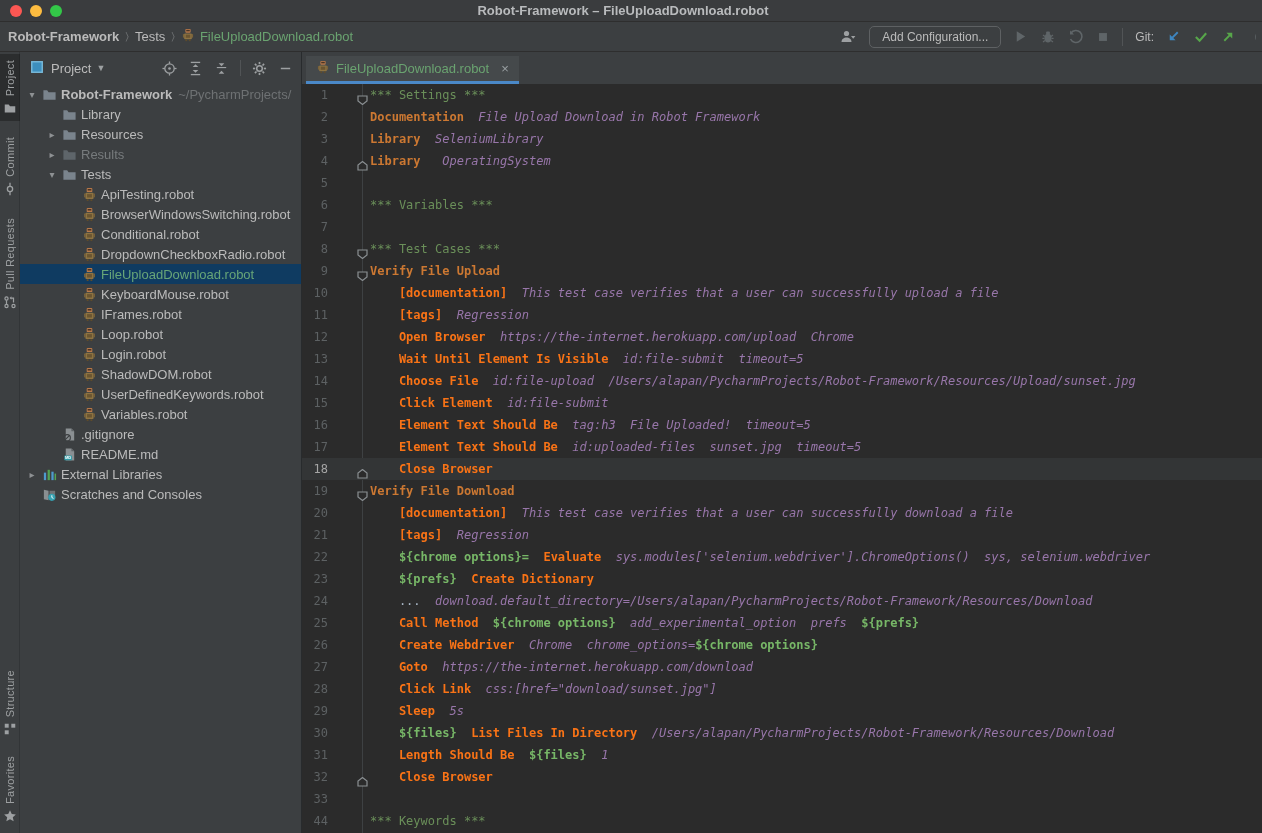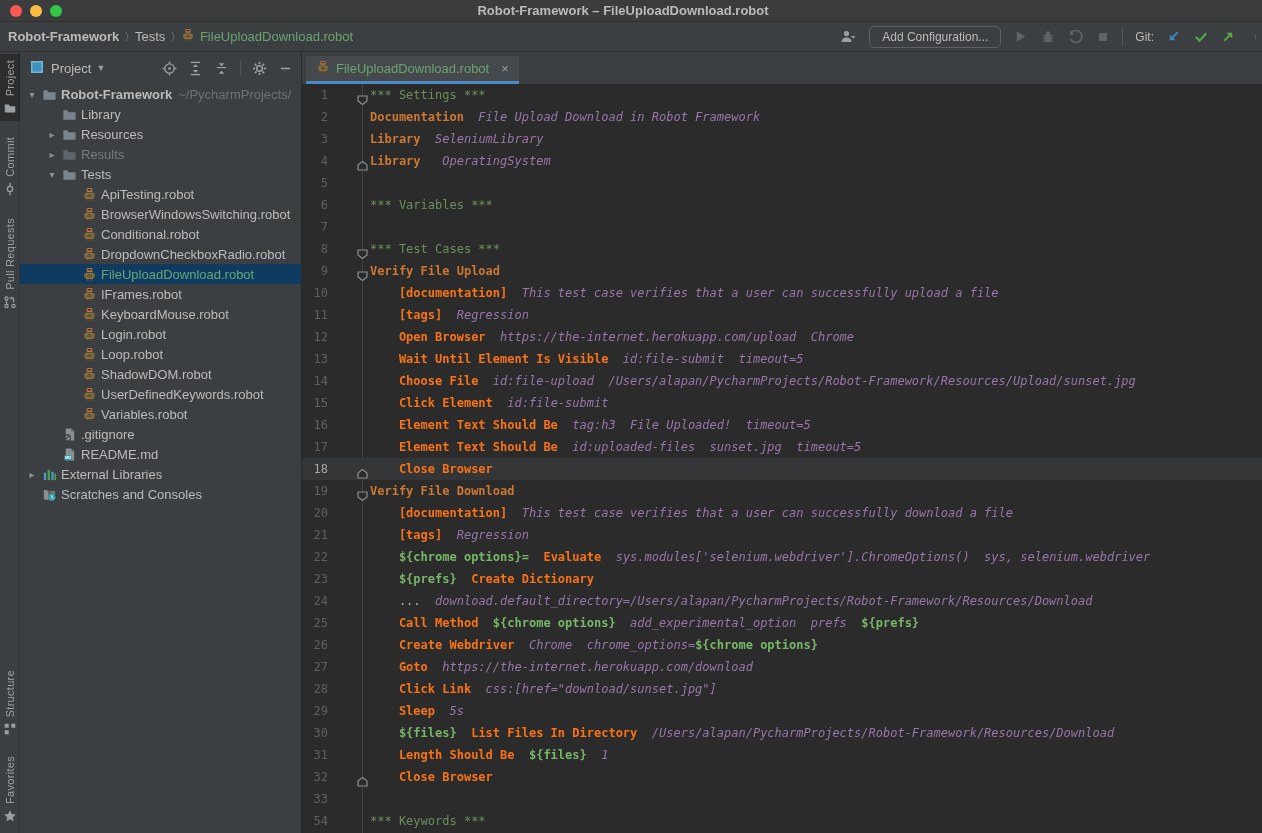--- a/index.html
+++ b/index.html
@@ -437,24 +437,24 @@
        <rect x="9" y="13" width="2" height="2" fill="#5E4B2B"></rect>
             </svg>
           </span>
+    <span class="tree-label ">KeyboardMouse.robot</span>
+
+  </div>
+        <div class="tree-row  " style="padding-left:44px">
+    <span class="chev"></span>
+    <span class="ticon" style="">
+            <svg width="15" height="15" viewBox="0 0 16 16" xmlns="http://www.w3.org/2000/svg">
+              <rect x="5" y="1" width="6" height="4.4" rx="1" fill="#B97A4B"></rect>
+       <rect x="6" y="2.1" width="4" height="1.7" fill="#4A3526"></rect>
+       <rect x="3.6" y="6.2" width="8.8" height="6.6" rx="1" fill="#8D7342"></rect>
+       <rect x="5.4" y="7.6" width="5.2" height="3.6" fill="#6B5530"></rect>
+       <rect x="2.2" y="7" width="1.4" height="4" fill="#7A6238"></rect>
+       <rect x="12.4" y="7" width="1.4" height="4" fill="#7A6238"></rect>
+       <rect x="5" y="13" width="2" height="2" fill="#5E4B2B"></rect>
+       <rect x="9" y="13" width="2" height="2" fill="#5E4B2B"></rect>
+            </svg>
+          </span>
     <span class="tree-label ">IFrames.robot</span>
-
-  </div>
-        <div class="tree-row  " style="padding-left:44px">
-    <span class="chev"></span>
-    <span class="ticon" style="">
-            <svg width="15" height="15" viewBox="0 0 16 16" xmlns="http://www.w3.org/2000/svg">
-              <rect x="5" y="1" width="6" height="4.4" rx="1" fill="#B97A4B"></rect>
-       <rect x="6" y="2.1" width="4" height="1.7" fill="#4A3526"></rect>
-       <rect x="3.6" y="6.2" width="8.8" height="6.6" rx="1" fill="#8D7342"></rect>
-       <rect x="5.4" y="7.6" width="5.2" height="3.6" fill="#6B5530"></rect>
-       <rect x="2.2" y="7" width="1.4" height="4" fill="#7A6238"></rect>
-       <rect x="12.4" y="7" width="1.4" height="4" fill="#7A6238"></rect>
-       <rect x="5" y="13" width="2" height="2" fill="#5E4B2B"></rect>
-       <rect x="9" y="13" width="2" height="2" fill="#5E4B2B"></rect>
-            </svg>
-          </span>
-    <span class="tree-label ">KeyboardMouse.robot</span>
 
   </div>
         <div class="tree-row  " style="padding-left:44px">

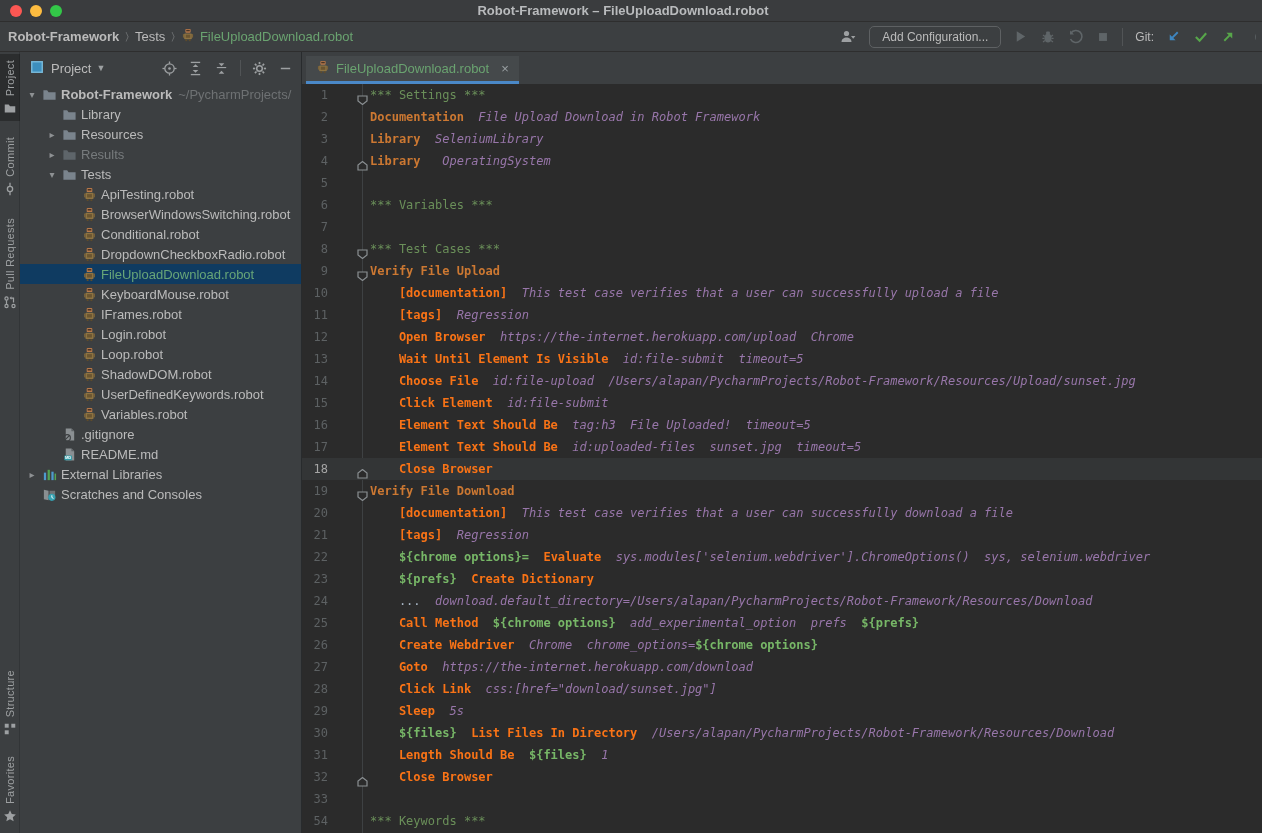--- a/index.html
+++ b/index.html
@@ -471,24 +471,24 @@
        <rect x="9" y="13" width="2" height="2" fill="#5E4B2B"></rect>
             </svg>
           </span>
+    <span class="tree-label ">Loop.robot</span>
+
+  </div>
+        <div class="tree-row  " style="padding-left:44px">
+    <span class="chev"></span>
+    <span class="ticon" style="">
+            <svg width="15" height="15" viewBox="0 0 16 16" xmlns="http://www.w3.org/2000/svg">
+              <rect x="5" y="1" width="6" height="4.4" rx="1" fill="#B97A4B"></rect>
+       <rect x="6" y="2.1" width="4" height="1.7" fill="#4A3526"></rect>
+       <rect x="3.6" y="6.2" width="8.8" height="6.6" rx="1" fill="#8D7342"></rect>
+       <rect x="5.4" y="7.6" width="5.2" height="3.6" fill="#6B5530"></rect>
+       <rect x="2.2" y="7" width="1.4" height="4" fill="#7A6238"></rect>
+       <rect x="12.4" y="7" width="1.4" height="4" fill="#7A6238"></rect>
+       <rect x="5" y="13" width="2" height="2" fill="#5E4B2B"></rect>
+       <rect x="9" y="13" width="2" height="2" fill="#5E4B2B"></rect>
+            </svg>
+          </span>
     <span class="tree-label ">Login.robot</span>
-
-  </div>
-        <div class="tree-row  " style="padding-left:44px">
-    <span class="chev"></span>
-    <span class="ticon" style="">
-            <svg width="15" height="15" viewBox="0 0 16 16" xmlns="http://www.w3.org/2000/svg">
-              <rect x="5" y="1" width="6" height="4.4" rx="1" fill="#B97A4B"></rect>
-       <rect x="6" y="2.1" width="4" height="1.7" fill="#4A3526"></rect>
-       <rect x="3.6" y="6.2" width="8.8" height="6.6" rx="1" fill="#8D7342"></rect>
-       <rect x="5.4" y="7.6" width="5.2" height="3.6" fill="#6B5530"></rect>
-       <rect x="2.2" y="7" width="1.4" height="4" fill="#7A6238"></rect>
-       <rect x="12.4" y="7" width="1.4" height="4" fill="#7A6238"></rect>
-       <rect x="5" y="13" width="2" height="2" fill="#5E4B2B"></rect>
-       <rect x="9" y="13" width="2" height="2" fill="#5E4B2B"></rect>
-            </svg>
-          </span>
-    <span class="tree-label ">Loop.robot</span>
 
   </div>
         <div class="tree-row  " style="padding-left:44px">

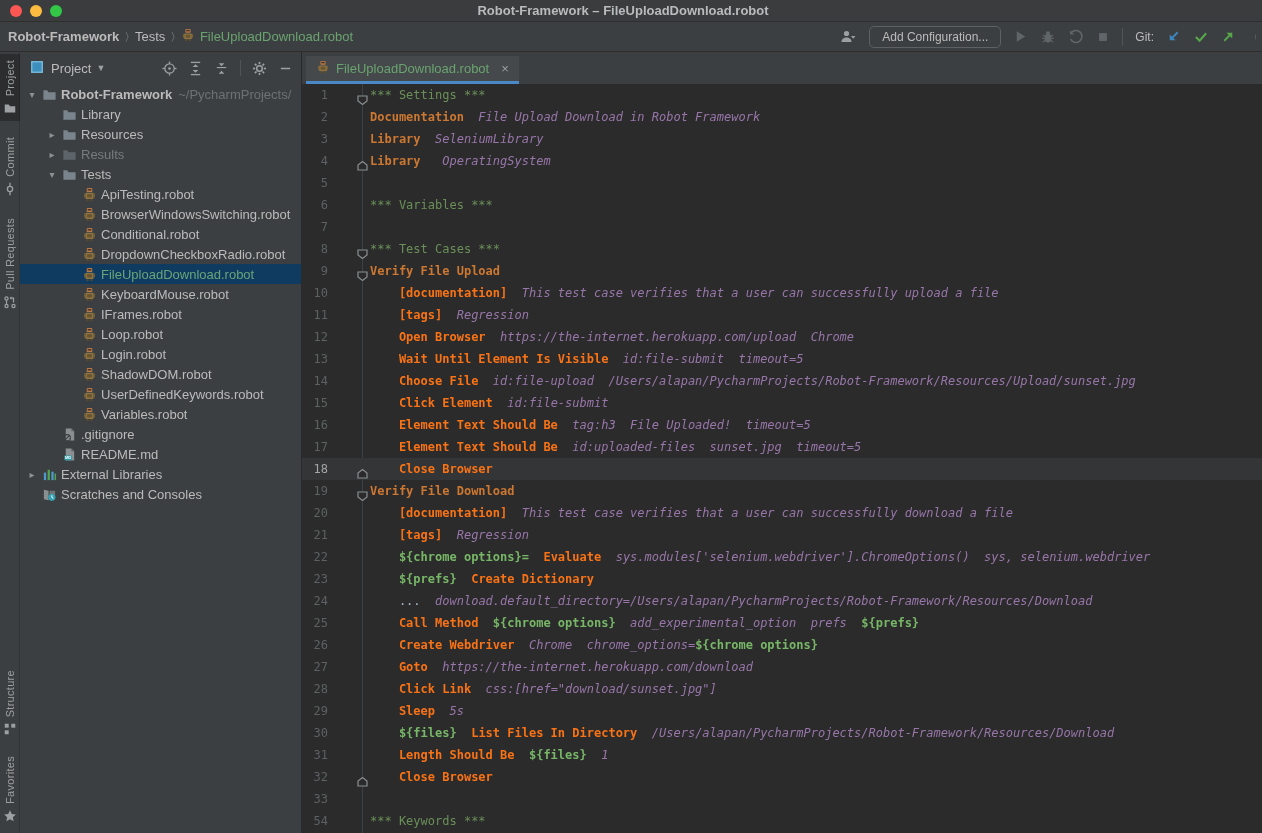--- a/index.html
+++ b/index.html
@@ -663,7 +663,7 @@
               <path d="M5.5 0.5L10 4v5H1V4z" fill="#2B2B2B" stroke="#8A8F92" stroke-width="1.2"></path>
             </svg></span><span class="s-g">    Close Browser</span></div>
         <div class="cl "><span class="ln">33</span></div>
-        <div class="cl "><span class="ln">54</span><span class="s-h">*** Keywords ***</span></div>
+        <div class="cl "><span class="ln">44</span><span class="s-h">*** Keywords ***</span></div>
       </div>
   </div>
 </div>

